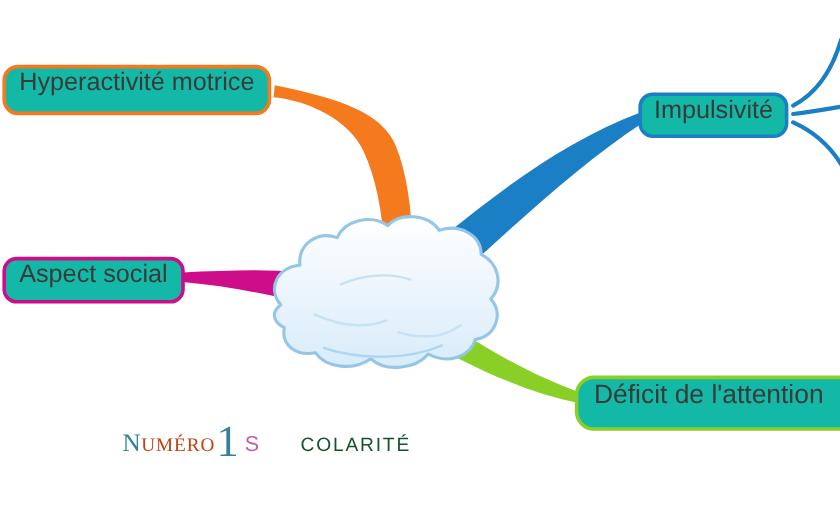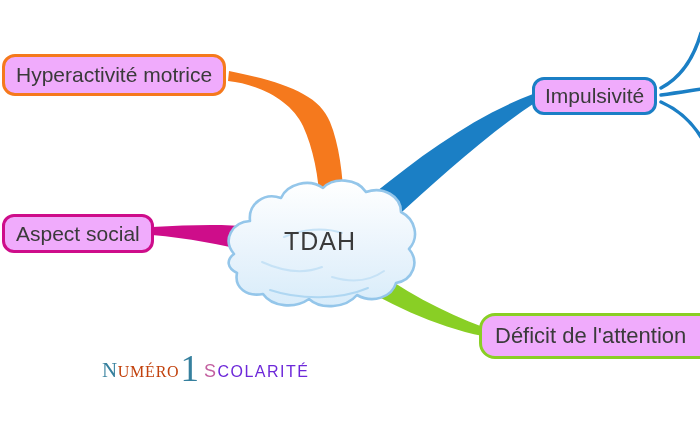--- a/index.html
+++ b/index.html
@@ -11,9 +11,9 @@
   #stage{position:absolute;inset:0;width:700px;height:441px;}
   svg.links{position:absolute;left:0;top:0;z-index:1;}
   .node{
-    position:absolute;z-index:3;background:#f0abfc;
+    position:absolute;z-index:3;background:#14b8a6;
     border:3px solid #999;border-radius:14px;
-    display:flex;align-items:center;white-space:nowrap;
+    display:flex;white-space:nowrap;
     color:#3a3a3a;
   }
   .node-hyper{left:2px;top:54px;height:36px;padding:0 11px;font-size:21px;border-radius:13px;}

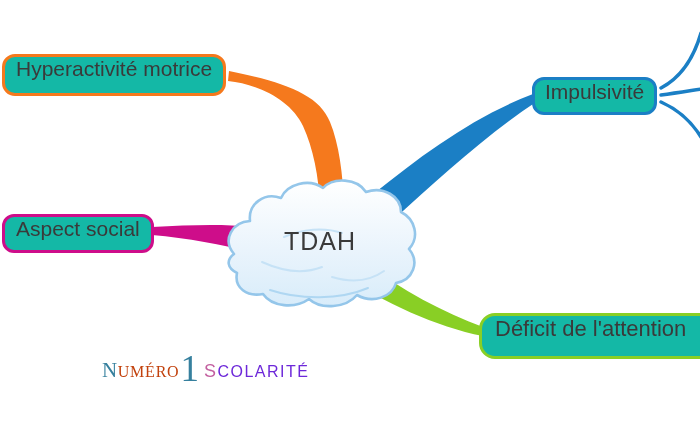--- a/index.html
+++ b/index.html
@@ -79,7 +79,6 @@
     </g>
   </svg>
 
-  <div class="central-label">TDAH</div>
 
   <div class="node node-hyper" style="border-color: rgb(245, 121, 29);">
     <span>Hyperactivité motrice</span>

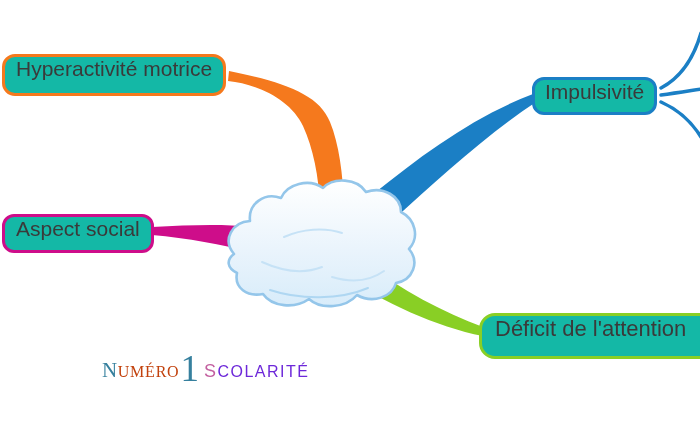--- a/index.html
+++ b/index.html
@@ -98,7 +98,7 @@
 
 
   <div class="logo">
-    <span class="n-init" style="color: rgb(54, 128, 158);">N</span><span class="n-rest" style="color: #c2410c;">UMÉRO</span><span class="one" style="color: rgb(54, 128, 158);">1</span><span class="s-init" style="color: rgb(195, 95, 159);">S</span><span class="s-rest" style="color: #6d28d9;">COLARITÉ</span>
+    <span class="n-init" style="color: rgb(54, 128, 158);">N</span><span class="n-rest" style="color: #c2410c;">UMÉRO</span><span class="one" style="color: rgb(54, 128, 158);">1</span><span class="s-init" style="color: rgb(195, 95, 159);">S</span><span class="s-rest" style="color: #14532d; margin-left: 33px;">COLARITÉ</span>
   </div>
 
 </div>

